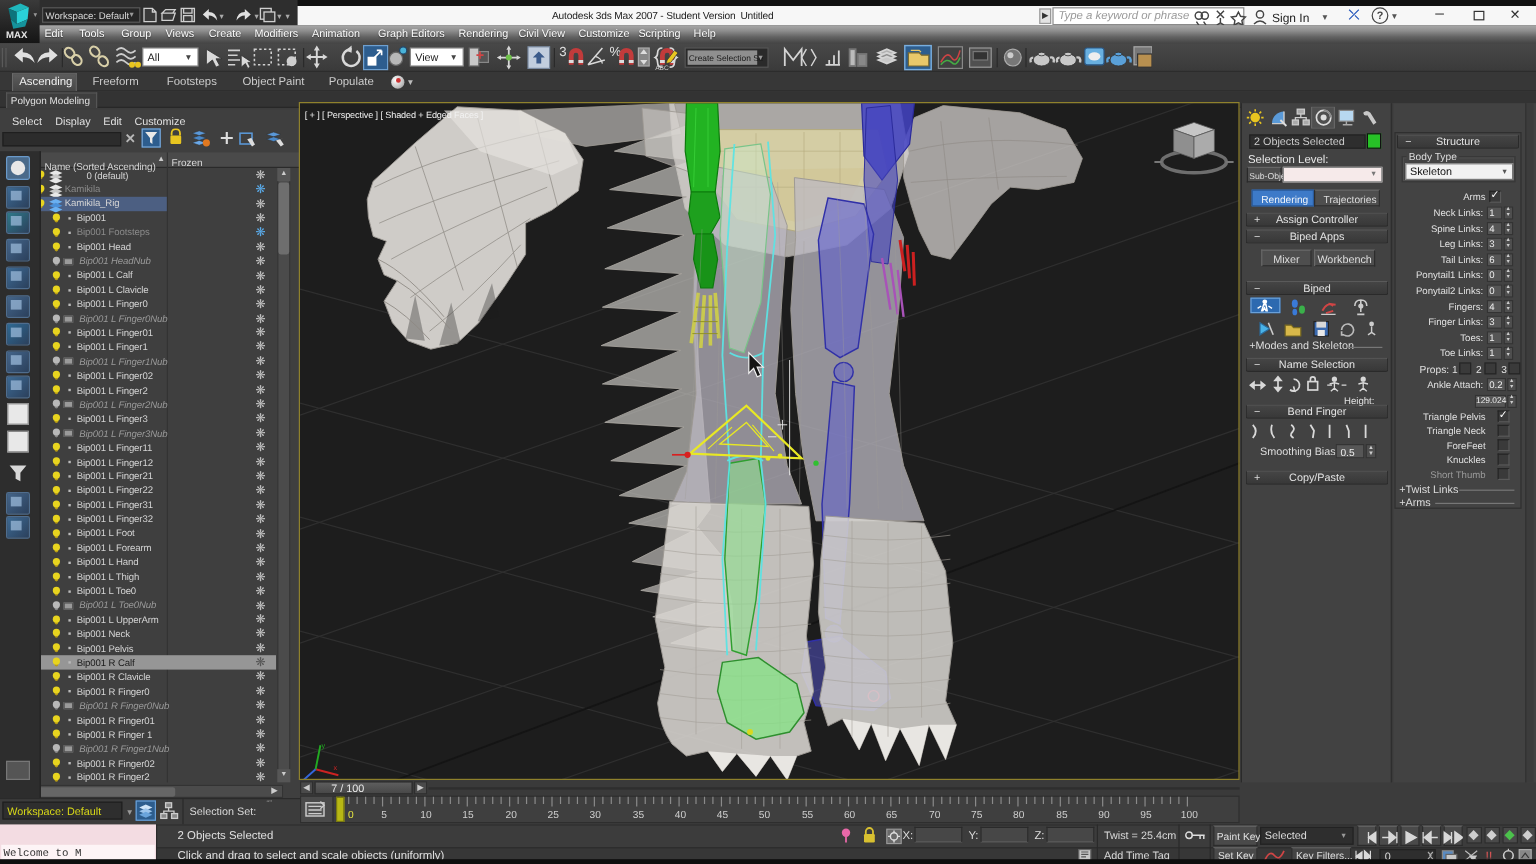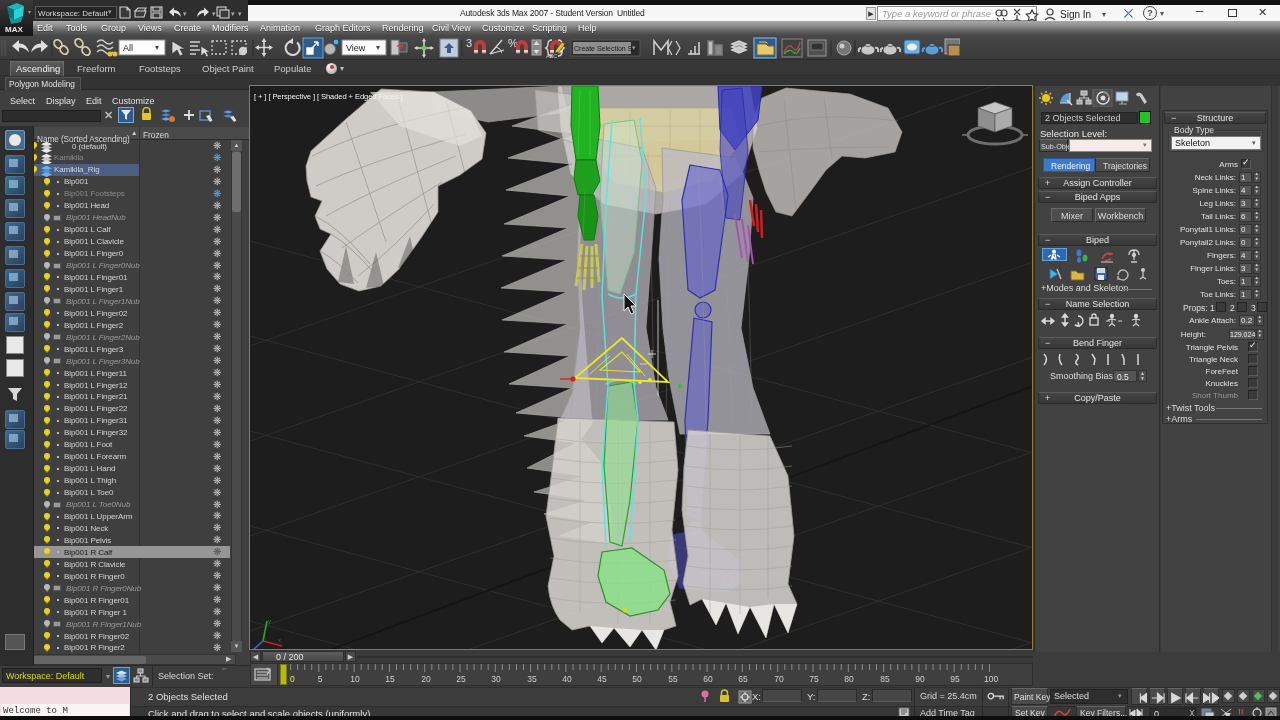--- a/index.html
+++ b/index.html
@@ -601,7 +601,7 @@
 <div class="tx" style="left:1241px;top:316px;font-size:8px;color:#eee">0.2</div>
 <div class="a" style="left:1256px;top:315px;width:8px;height:11px;background:#4e4e4e;border:1px solid #333"></div>
 <div class="tx" style="left:1257.5px;top:313.5px;font-size:4.5px;color:#ccc;line-height:5.5px">▲<br>▼</div>
-<div class="tx" style="left:1120px;top:330px;width:86px;text-align:right;font-size:8px;color:#e0e0e0">Height:</div>
+<div class="tx" style="left:1120px;top:330px;width:86px;text-align:left;font-size:8px;color:#e0e0e0">Height:</div>
 <div class="a" style="left:1229px;top:329px;width:26px;height:11px;background:#565656;border:1px solid #333"></div>
 <div class="tx" style="left:1230px;top:331px;font-size:7px;color:#eee">129.024</div>
 <div class="a" style="left:1256px;top:329px;width:8px;height:11px;background:#4e4e4e;border:1px solid #333"></div>

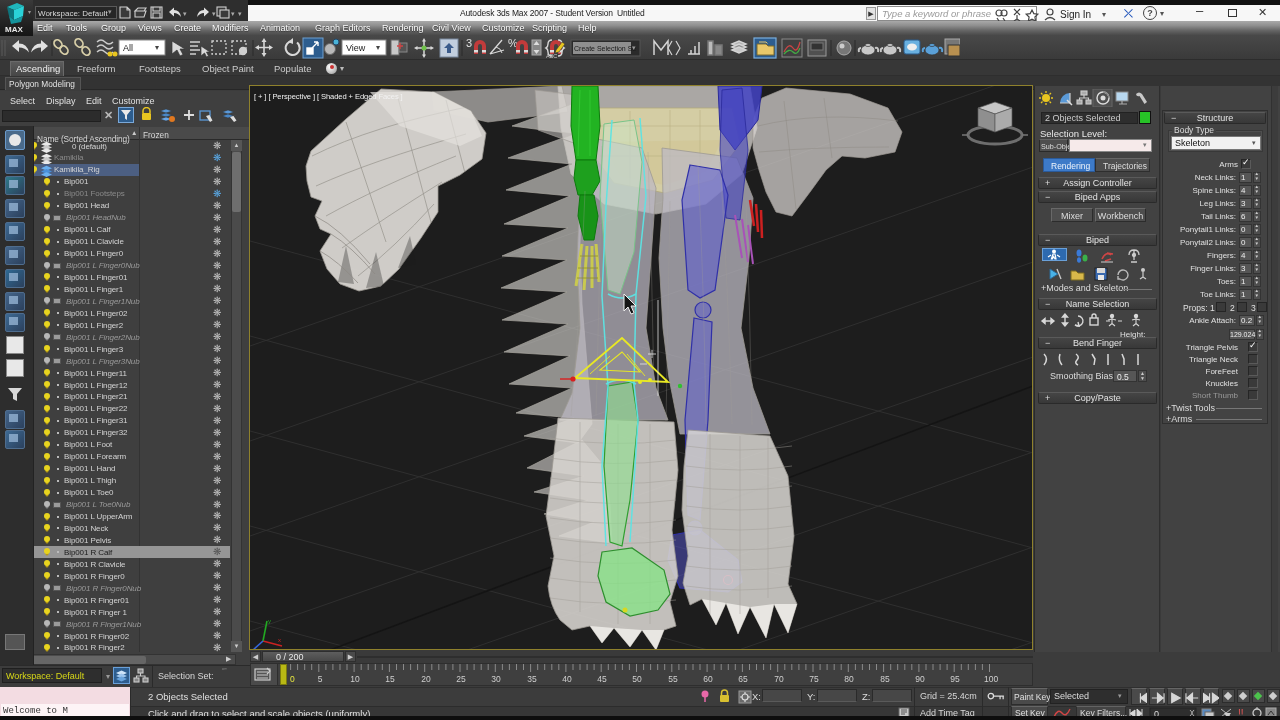--- a/index.html
+++ b/index.html
@@ -607,7 +607,7 @@
 <div class="a" style="left:1256px;top:329px;width:8px;height:11px;background:#4e4e4e;border:1px solid #333"></div>
 <div class="tx" style="left:1257.5px;top:327.5px;font-size:4.5px;color:#ccc;line-height:5.5px">▲<br>▼</div>
 <div class="tx" style="left:1150px;top:343px;width:88px;text-align:right;font-size:8px;color:#e0e0e0">Triangle Pelvis</div><div class="a" style="left:1248px;top:342px;width:10px;height:10px;background:#3a3a3a;border:1px solid #252525;border-bottom-color:#5a5a5a;border-right-color:#5a5a5a"></div><div class="tx" style="left:1249px;top:340px;font-size:9px;color:#fff">✓</div><div class="tx" style="left:1150px;top:355px;width:88px;text-align:right;font-size:8px;color:#e0e0e0">Triangle Neck</div><div class="a" style="left:1248px;top:354px;width:10px;height:10px;background:#3a3a3a;border:1px solid #252525;border-bottom-color:#5a5a5a;border-right-color:#5a5a5a"></div><div class="tx" style="left:1150px;top:367px;width:88px;text-align:right;font-size:8px;color:#e0e0e0">ForeFeet</div><div class="a" style="left:1248px;top:366px;width:10px;height:10px;background:#3a3a3a;border:1px solid #252525;border-bottom-color:#5a5a5a;border-right-color:#5a5a5a"></div><div class="tx" style="left:1150px;top:379px;width:88px;text-align:right;font-size:8px;color:#e0e0e0">Knuckles</div><div class="a" style="left:1248px;top:378px;width:10px;height:10px;background:#3a3a3a;border:1px solid #252525;border-bottom-color:#5a5a5a;border-right-color:#5a5a5a"></div><div class="tx" style="left:1150px;top:391px;width:88px;text-align:right;font-size:8px;color:#9a9a9a">Short Thumb</div><div class="a" style="left:1248px;top:390px;width:10px;height:10px;background:#3a3a3a;border:1px solid #252525;border-bottom-color:#5a5a5a;border-right-color:#5a5a5a"></div>
-<div class="tx" style="left:1166px;top:403px;font-size:9px;color:#ddd">+Twist Tools</div>
+<div class="tx" style="left:1166px;top:403px;font-size:9px;color:#ddd">+Twist Links</div>
 <div class="a" style="left:1216px;top:408px;width:46px;height:1px;background:#777"></div>
 <div class="tx" style="left:1166px;top:414px;font-size:9px;color:#ddd">+Arms</div>
 <div class="a" style="left:1196px;top:419px;width:66px;height:1px;background:#777"></div>

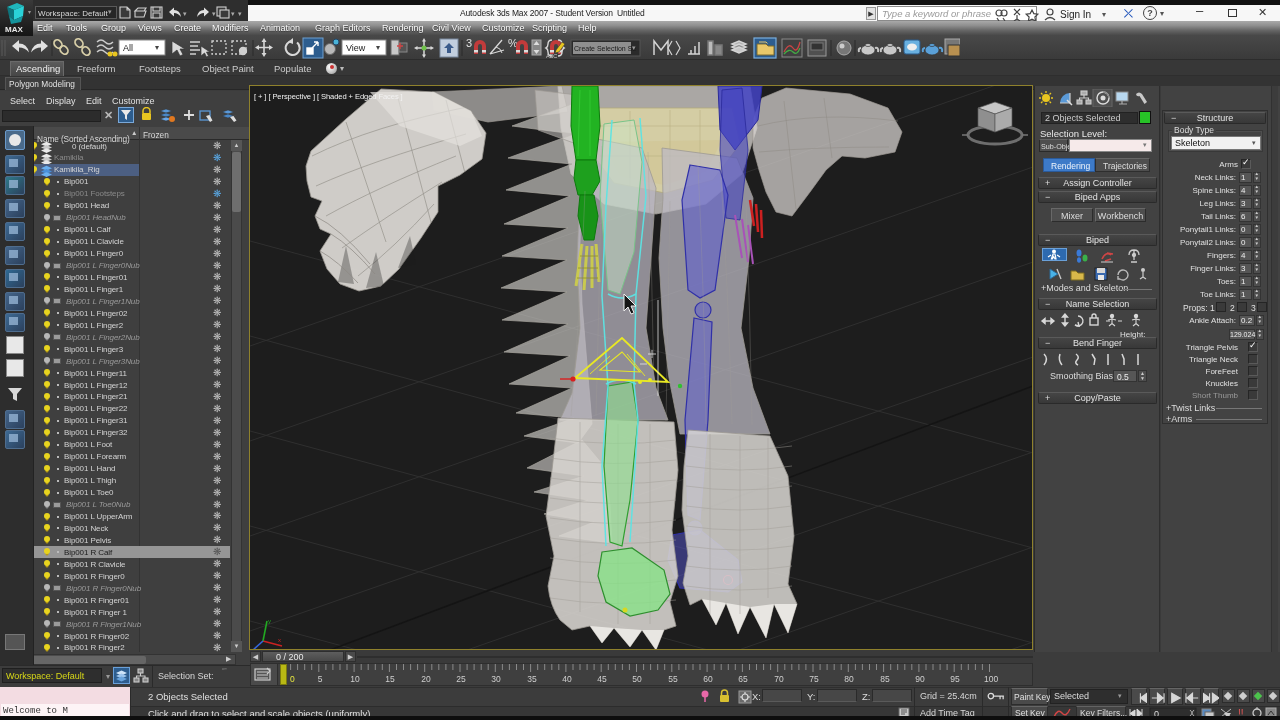--- a/index.html
+++ b/index.html
@@ -615,7 +615,7 @@
 <div class="a" style="left:250px;top:650px;width:783px;height:13px;background:#3a3a3a"></div>
 <div class="a" style="left:250px;top:651px;width:11px;height:11px;background:#4a4a4a;border:1px solid #2e2e2e;color:#ccc;font-size:7px;text-align:center;line-height:10px">◀</div>
 <div class="a" style="left:262px;top:651px;width:82px;height:11px;background:linear-gradient(180deg,#5e5e5e,#484848);border:1px solid #2e2e2e"></div>
-<div class="tx" style="left:276px;top:652px;font-size:9px;color:#e8e8e8">0 / 200</div>
+<div class="tx" style="left:276px;top:652px;font-size:9px;color:#e8e8e8">7 / 100</div>
 <div class="a" style="left:345px;top:651px;width:11px;height:11px;background:#4a4a4a;border:1px solid #2e2e2e;color:#ccc;font-size:7px;text-align:center;line-height:10px">▶</div>
 <div class="a" style="left:357px;top:656px;width:676px;height:2px;background:#2e2e2e"></div>
 <div class="a" style="left:250px;top:663px;width:783px;height:23px;background:#3f3f3f;border:1px solid #2e2e2e"></div><div class="a" style="left:251px;top:664px;width:27px;height:21px;background:#4a4a4a;border-right:1px solid #2e2e2e"></div><svg class="a" style="left:254px;top:667px" width="20" height="16" viewBox="0 0 20 16">

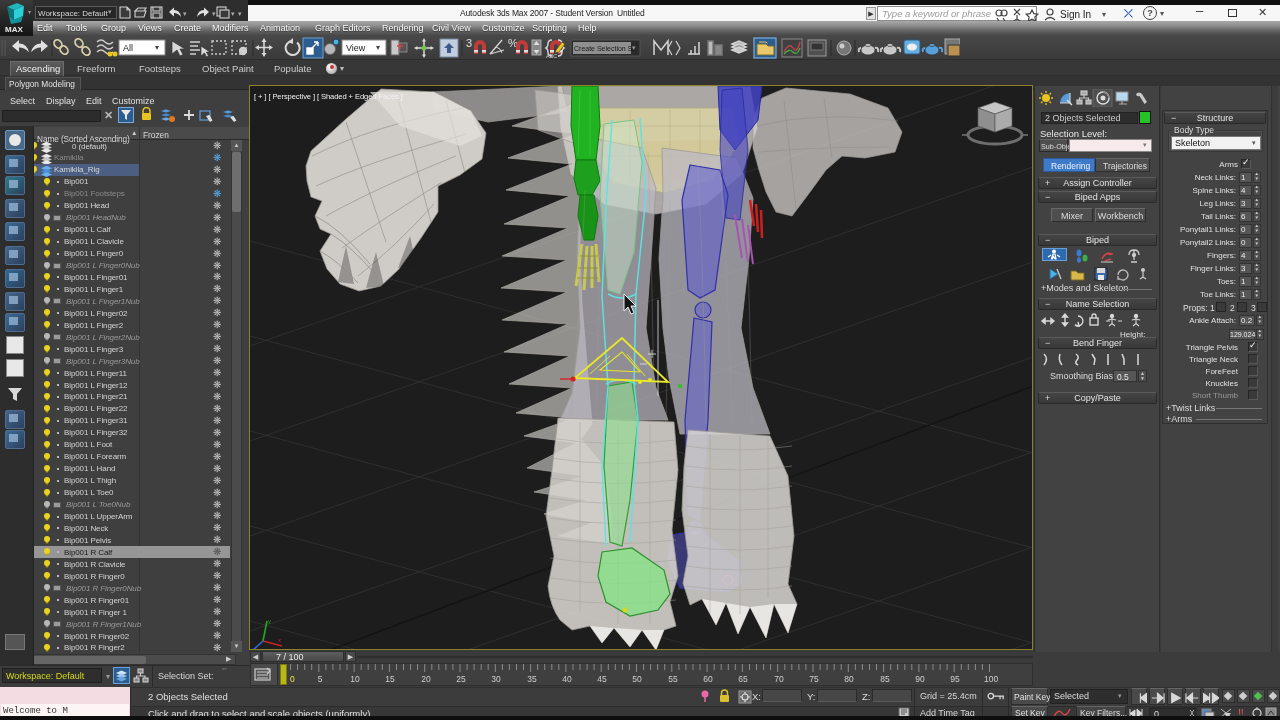--- a/index.html
+++ b/index.html
@@ -778,7 +778,7 @@
 <div class="tx" style="left:862px;top:691px;font-size:9.5px;color:#ddd">Z:</div>
 <div class="a" style="left:872px;top:689px;width:40px;height:13px;background:#474747;border:1px solid #2a2a2a;border-bottom-color:#5a5a5a"></div>
 <div class="a" style="left:914px;top:687px;width:1px;height:19px;background:#2a2a2a"></div>
-<div class="tx" style="left:920px;top:691px;font-size:9px;color:#d8d8d8">Grid = 25.4cm</div>
+<div class="tx" style="left:920px;top:691px;font-size:9px;color:#d8d8d8">Twist = 25.4cm</div>
 <div class="a" style="left:982px;top:687px;width:1px;height:19px;background:#2a2a2a"></div>
 <svg class="a" style="left:987px;top:690px" width="20" height="13" viewBox="0 0 26 13">
       <circle cx="5" cy="6" r="3.5" fill="none" stroke="#ddd" stroke-width="1.6"></circle>

